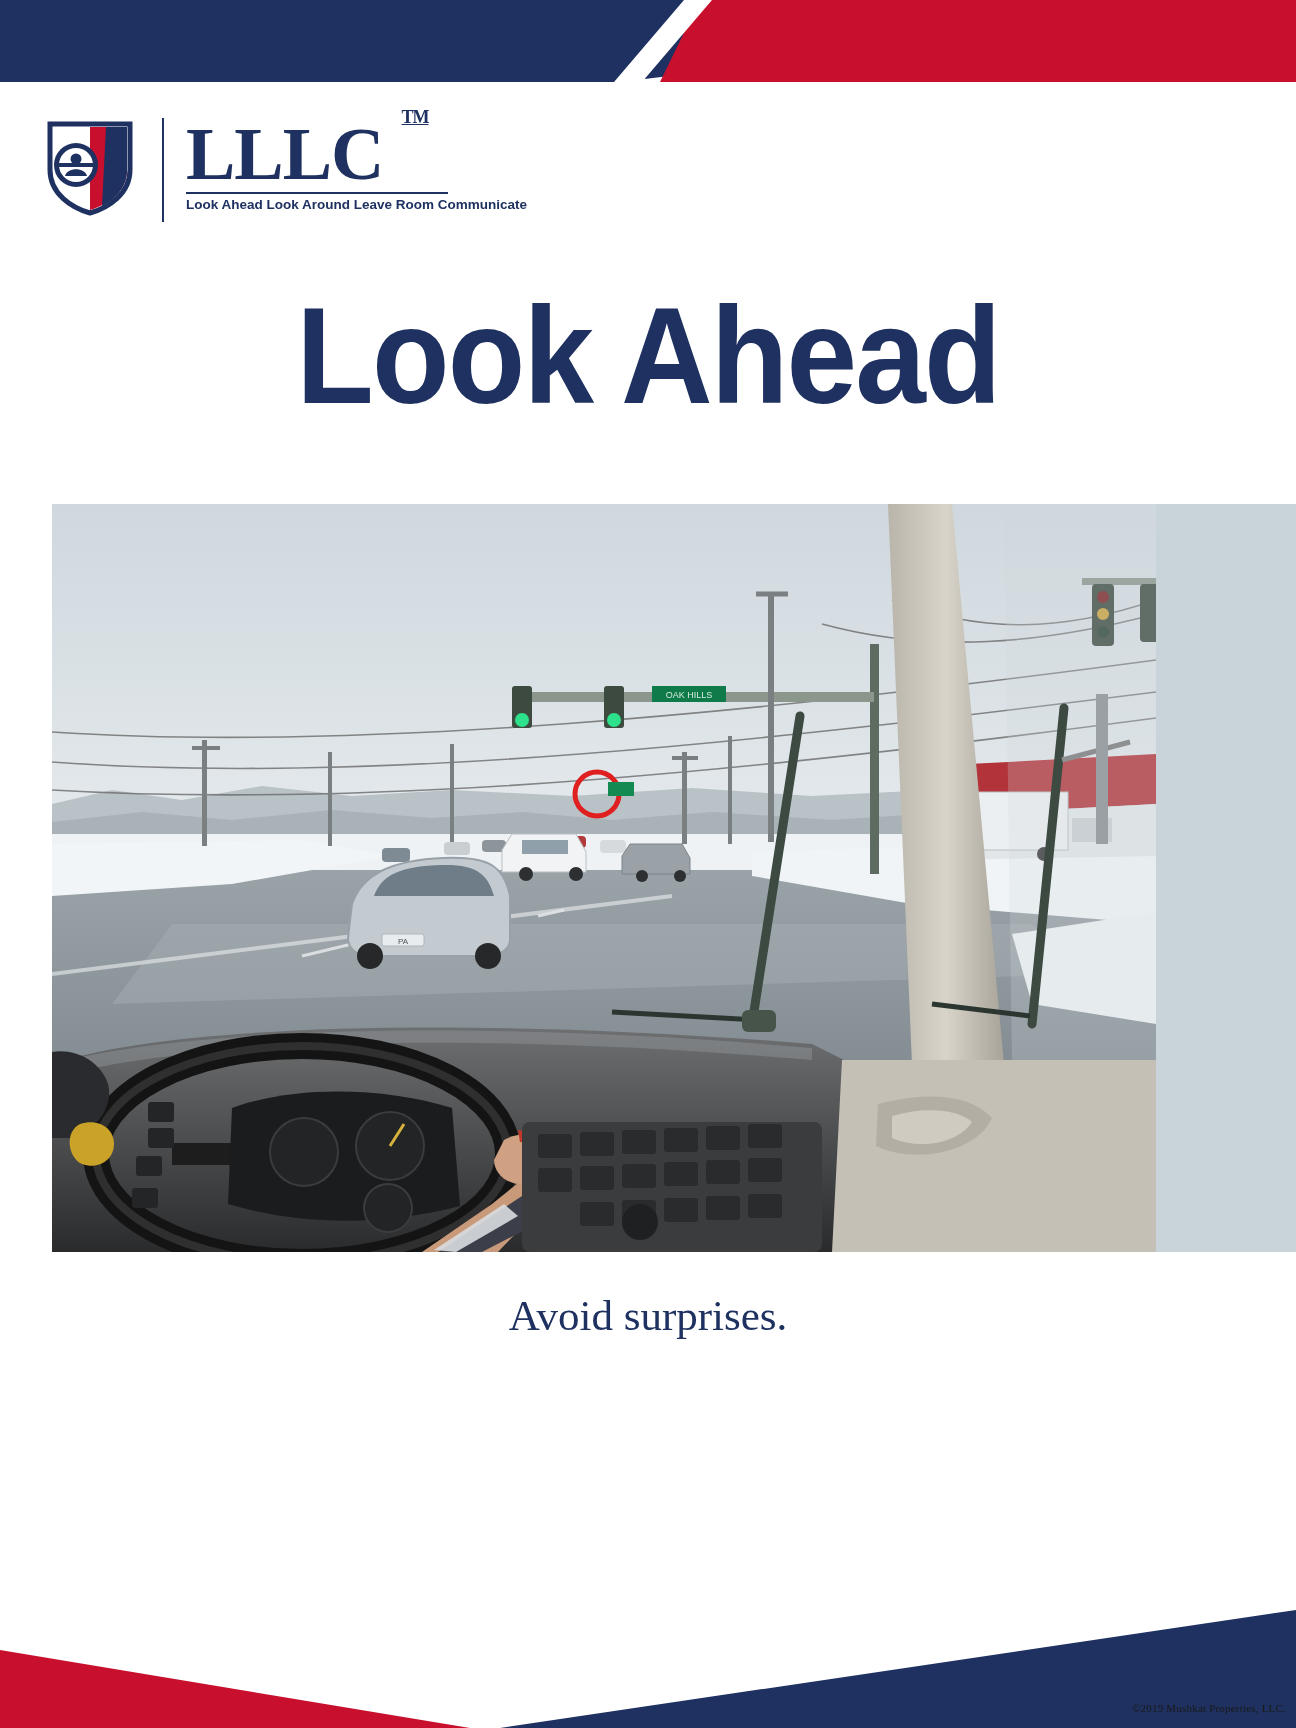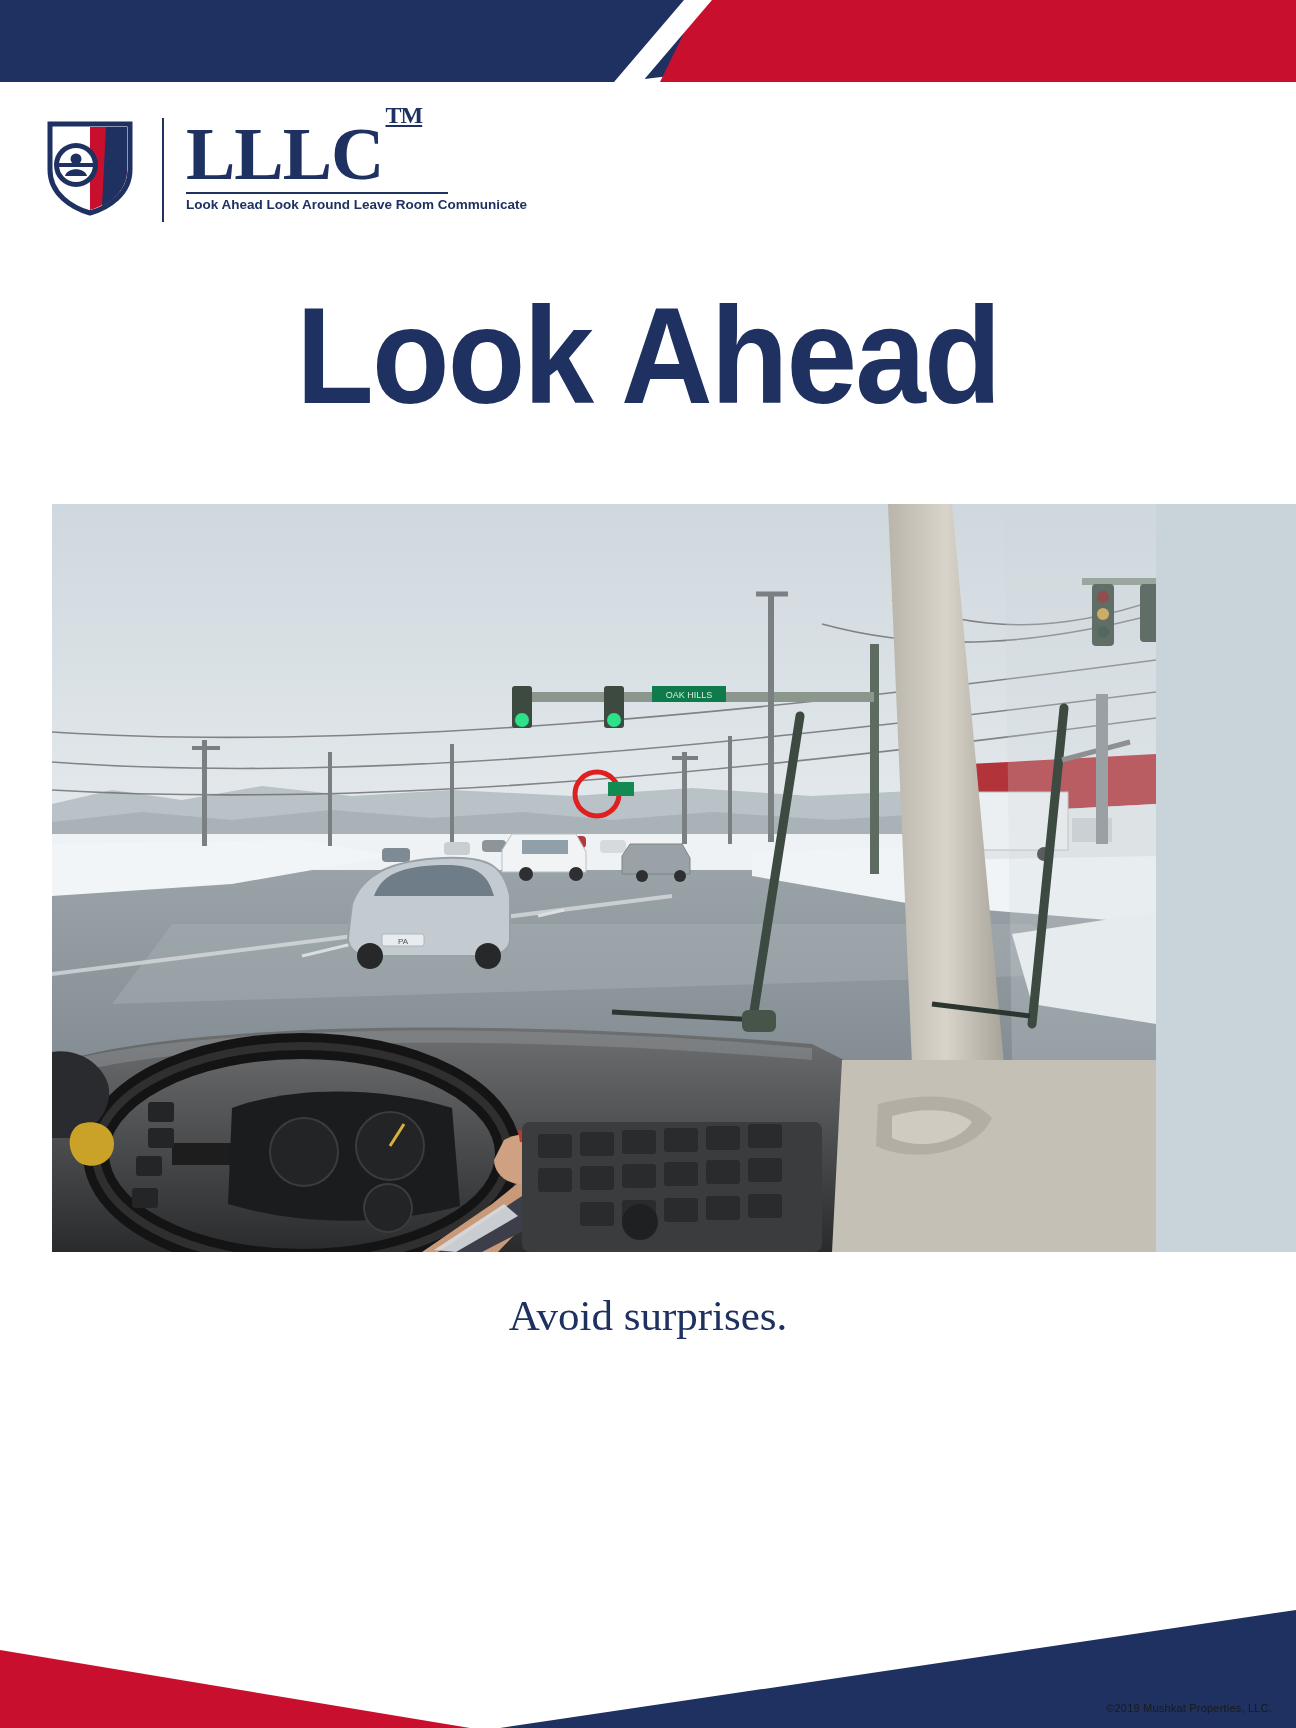--- a/index.html
+++ b/index.html
@@ -99,12 +99,12 @@
     display: inline-block;
   }
   .logo-tm {
-    font-size: 24px;
+    font-size: 18px;
     font-weight: bold;
     vertical-align: super;
     position: relative;
     top: -30px;
-    left: 2px;
+    left: 18px;
     text-decoration: underline;
   }
   .logo-sub {

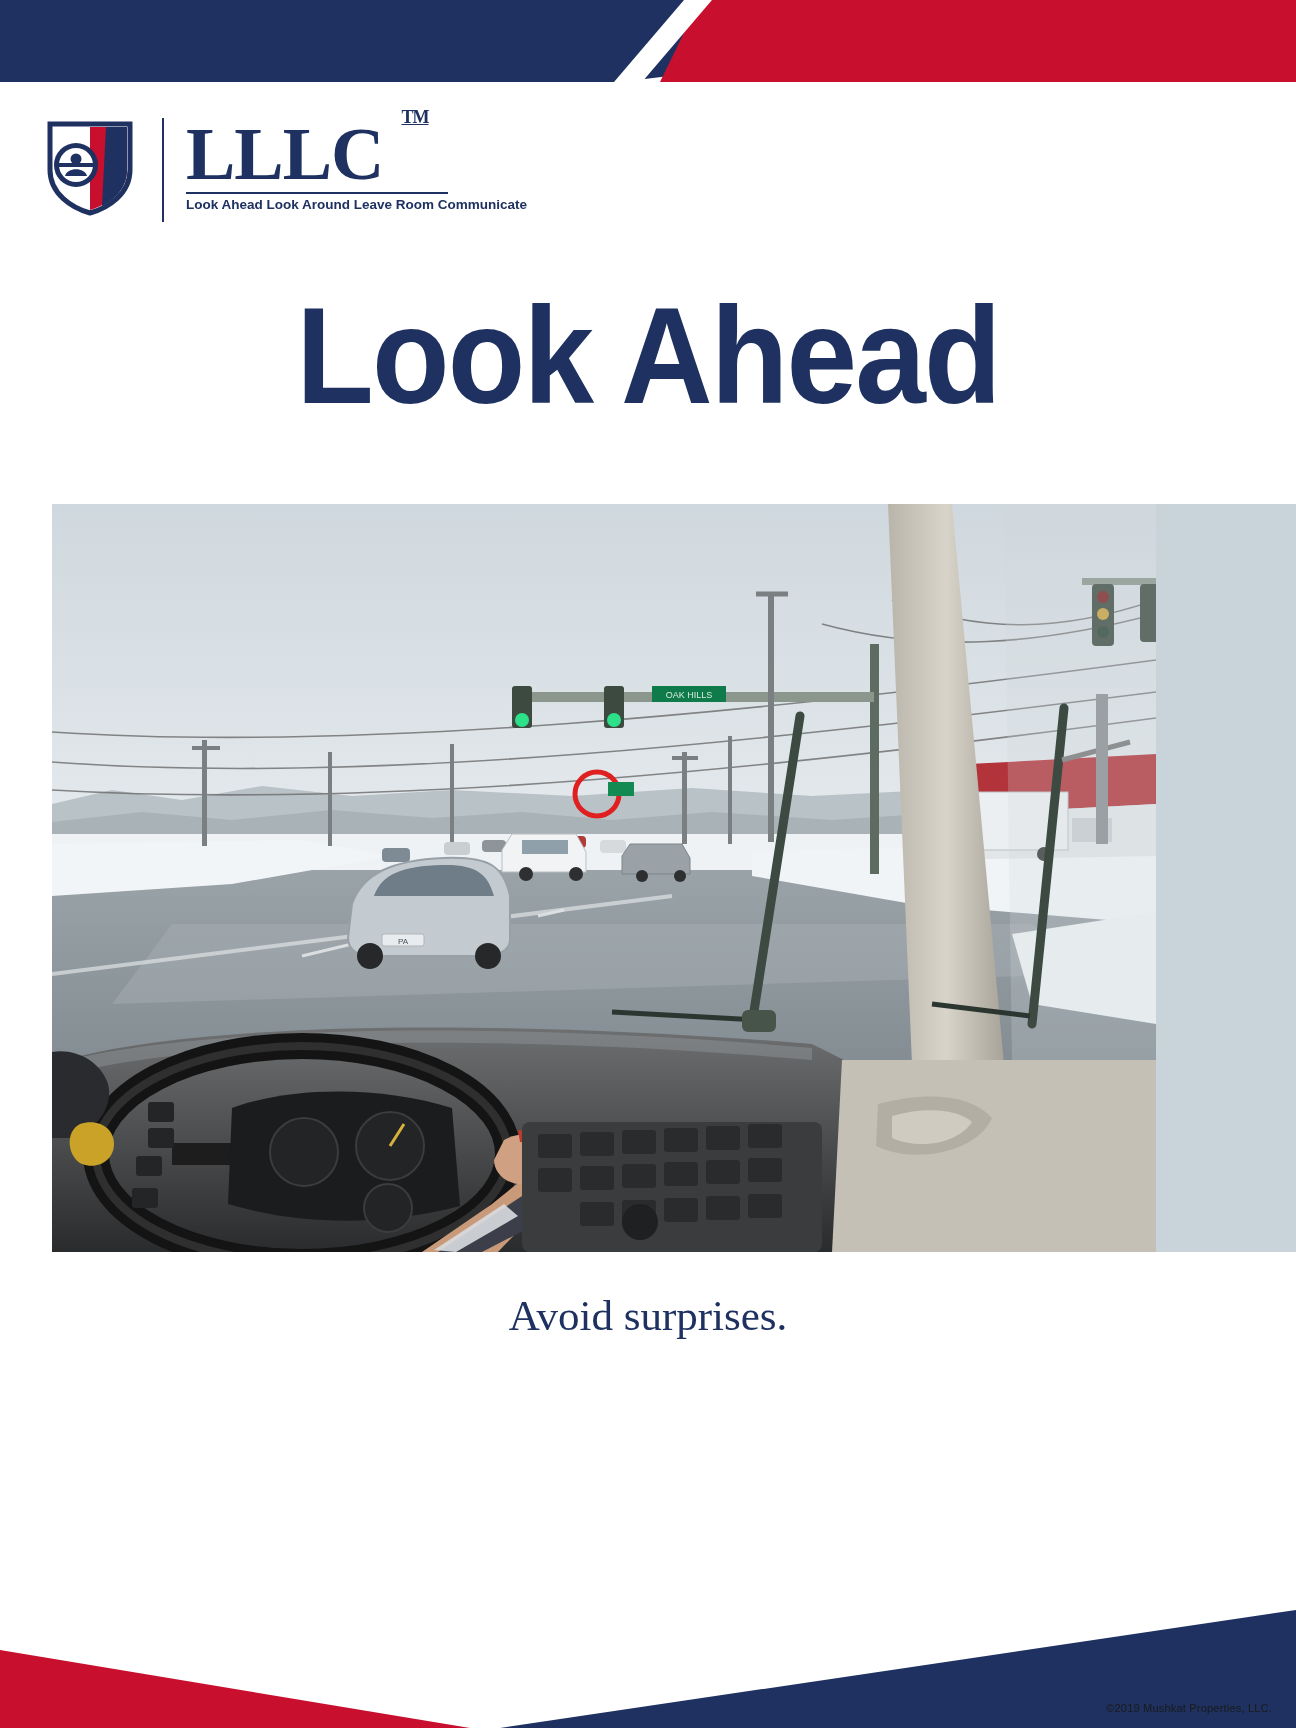--- a/index.html
+++ b/index.html
@@ -174,9 +174,9 @@
   
   .copyright {
     position: absolute;
-    right: 24px;
+    right: 10px;
     bottom: 14px;
-    font-family: Liberation Sans, sans-serif;
+    font-family: Liberation Serif, serif;
     font-size: 11px;
     color: #1a1a1a;
     letter-spacing: 0.2px;

